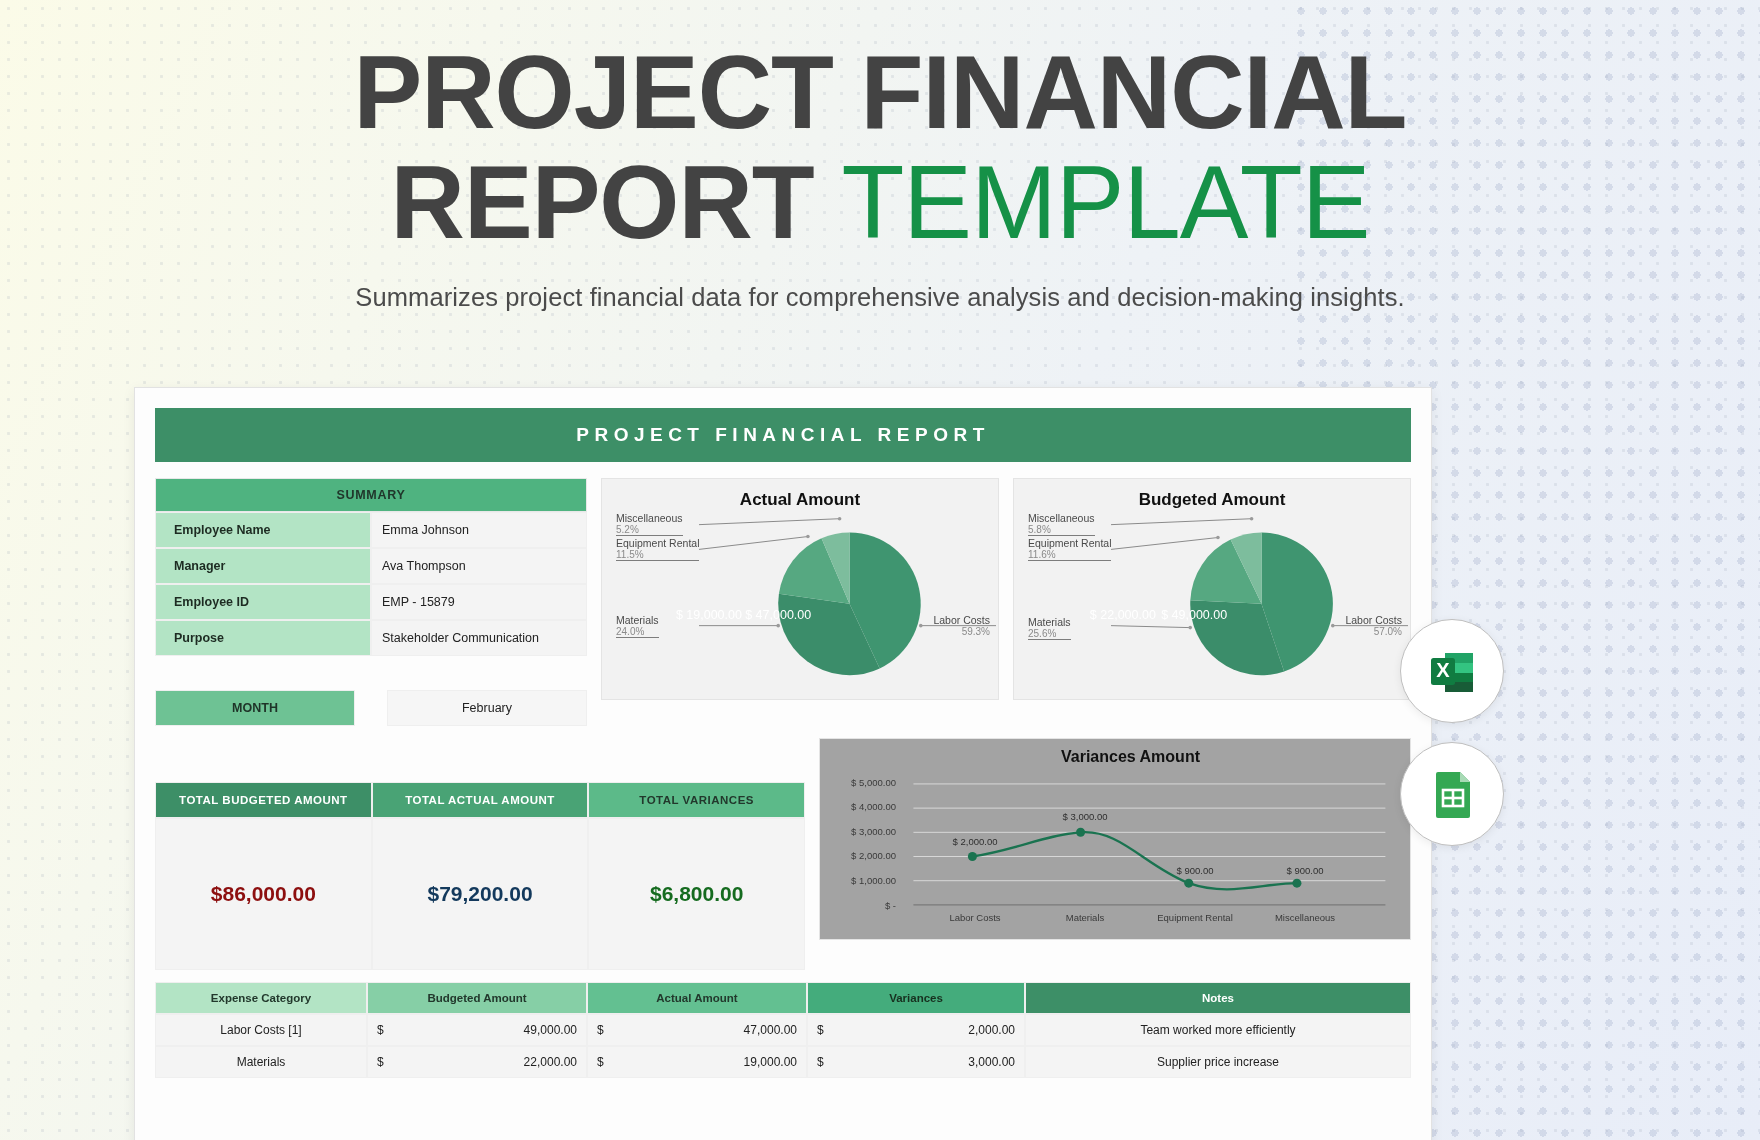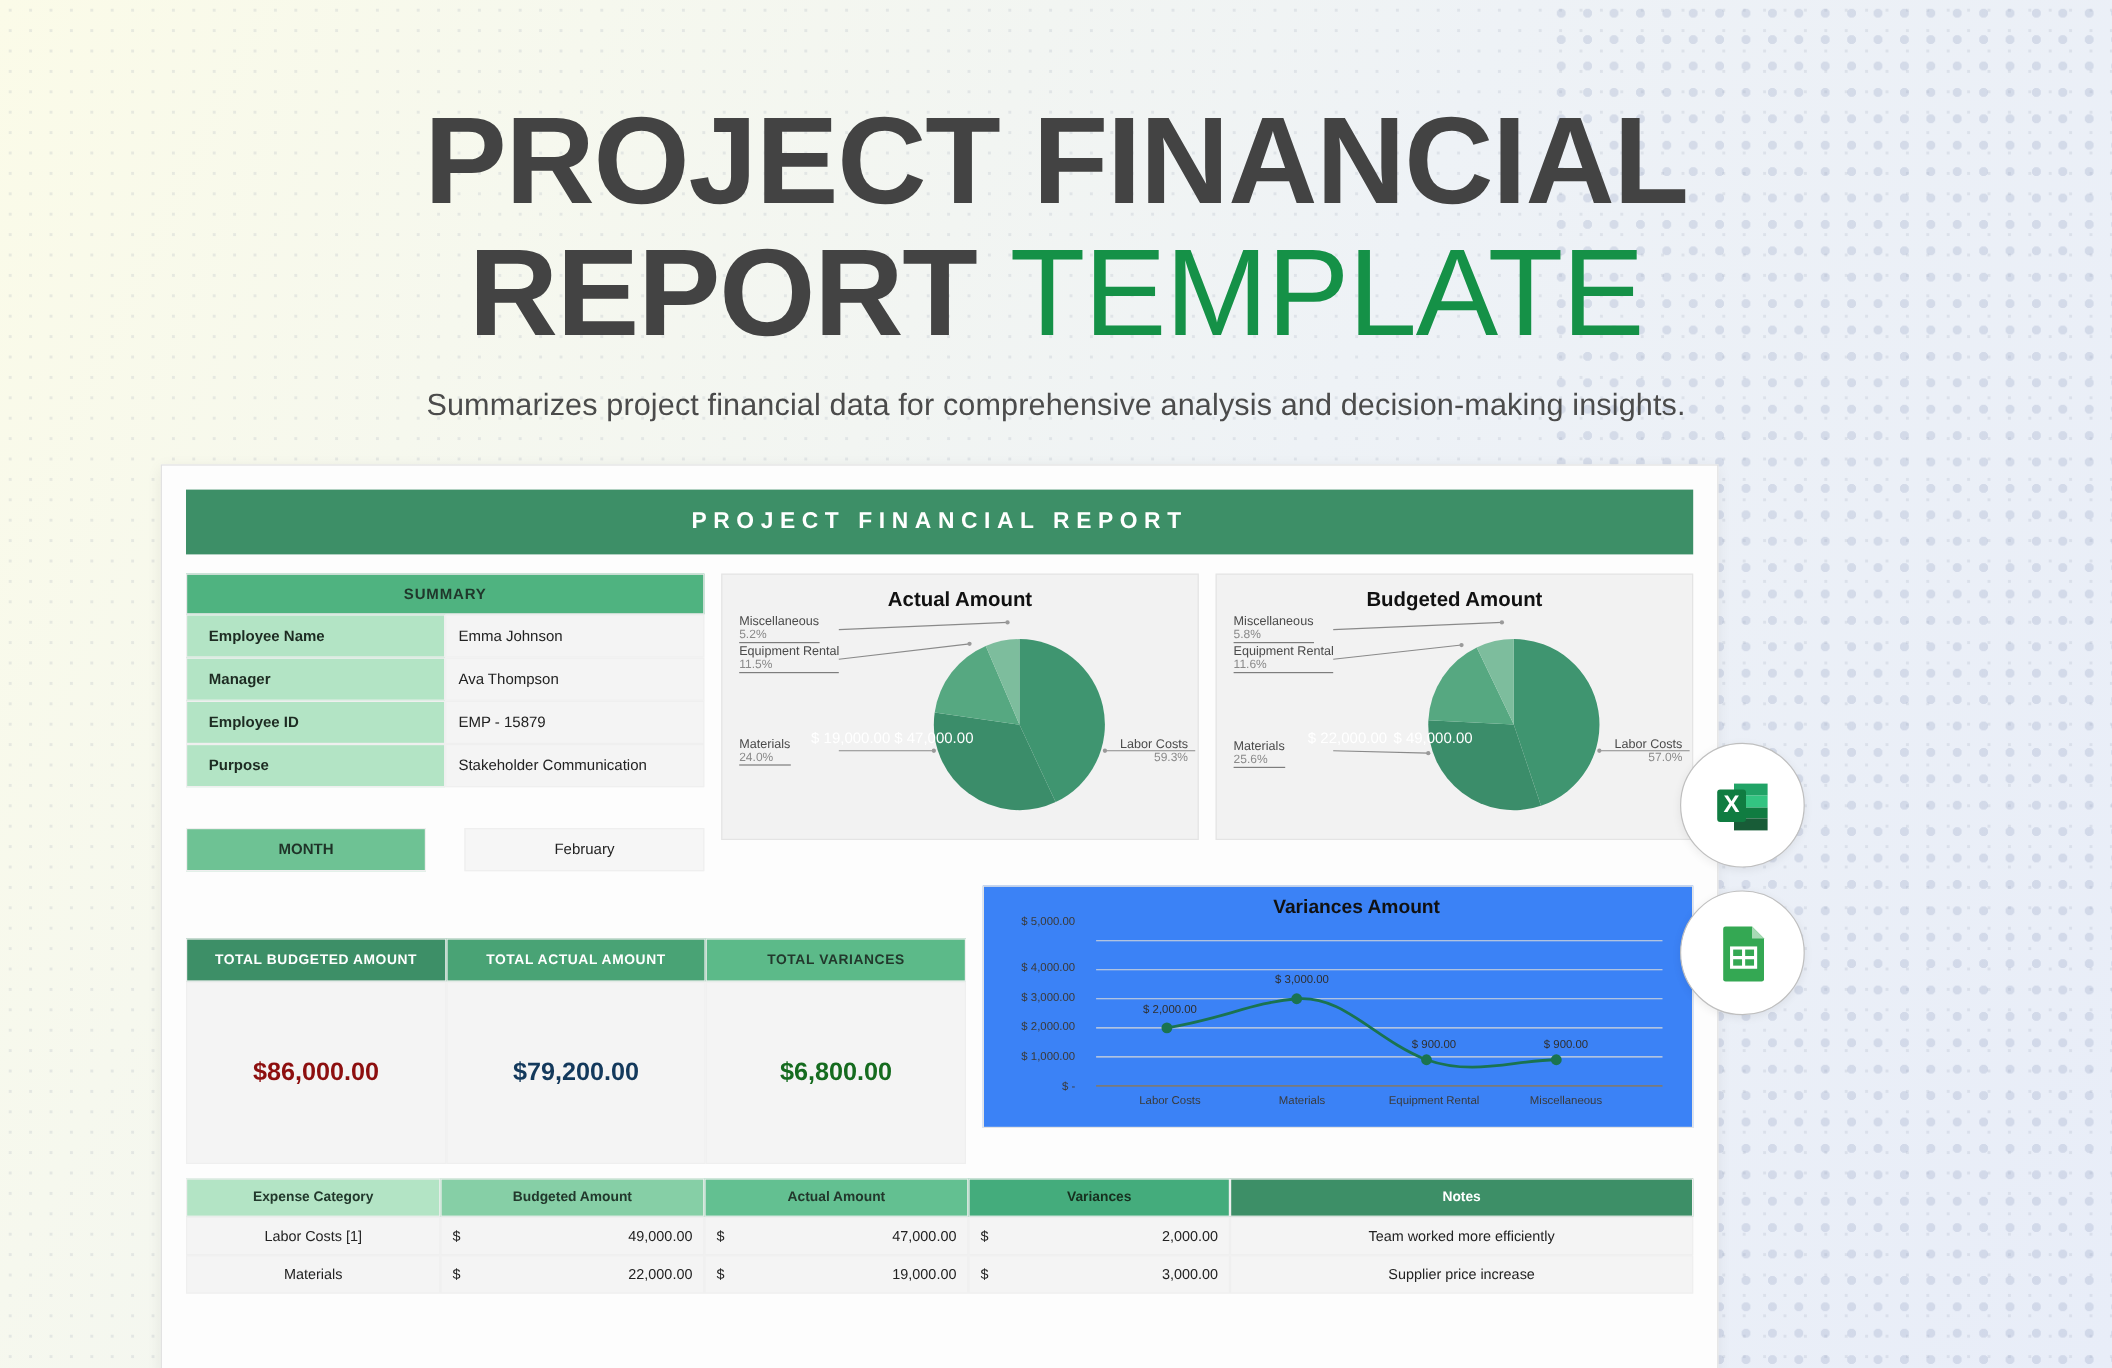--- a/index.html
+++ b/index.html
@@ -27,7 +27,7 @@
   .header { position: absolute; left: 0; top: 0; width: 1760px; text-align: center; }
   .title-line { font-weight: 700; font-size: 103px; line-height: 1.05;
     letter-spacing: -1px; color: #434343; font-stretch: condensed; }
-  .title-l1 { margin-top: 80px; }
+  .title-l1 { margin-top: 39px; }
   .title-l2 { margin-top: 2px; }
   .title-accent { color: #159147; font-weight: 400; }
   .subtitle { margin-top: 26px; font-size: 25.5px; color: #4b4b4b; letter-spacing: .1px; }

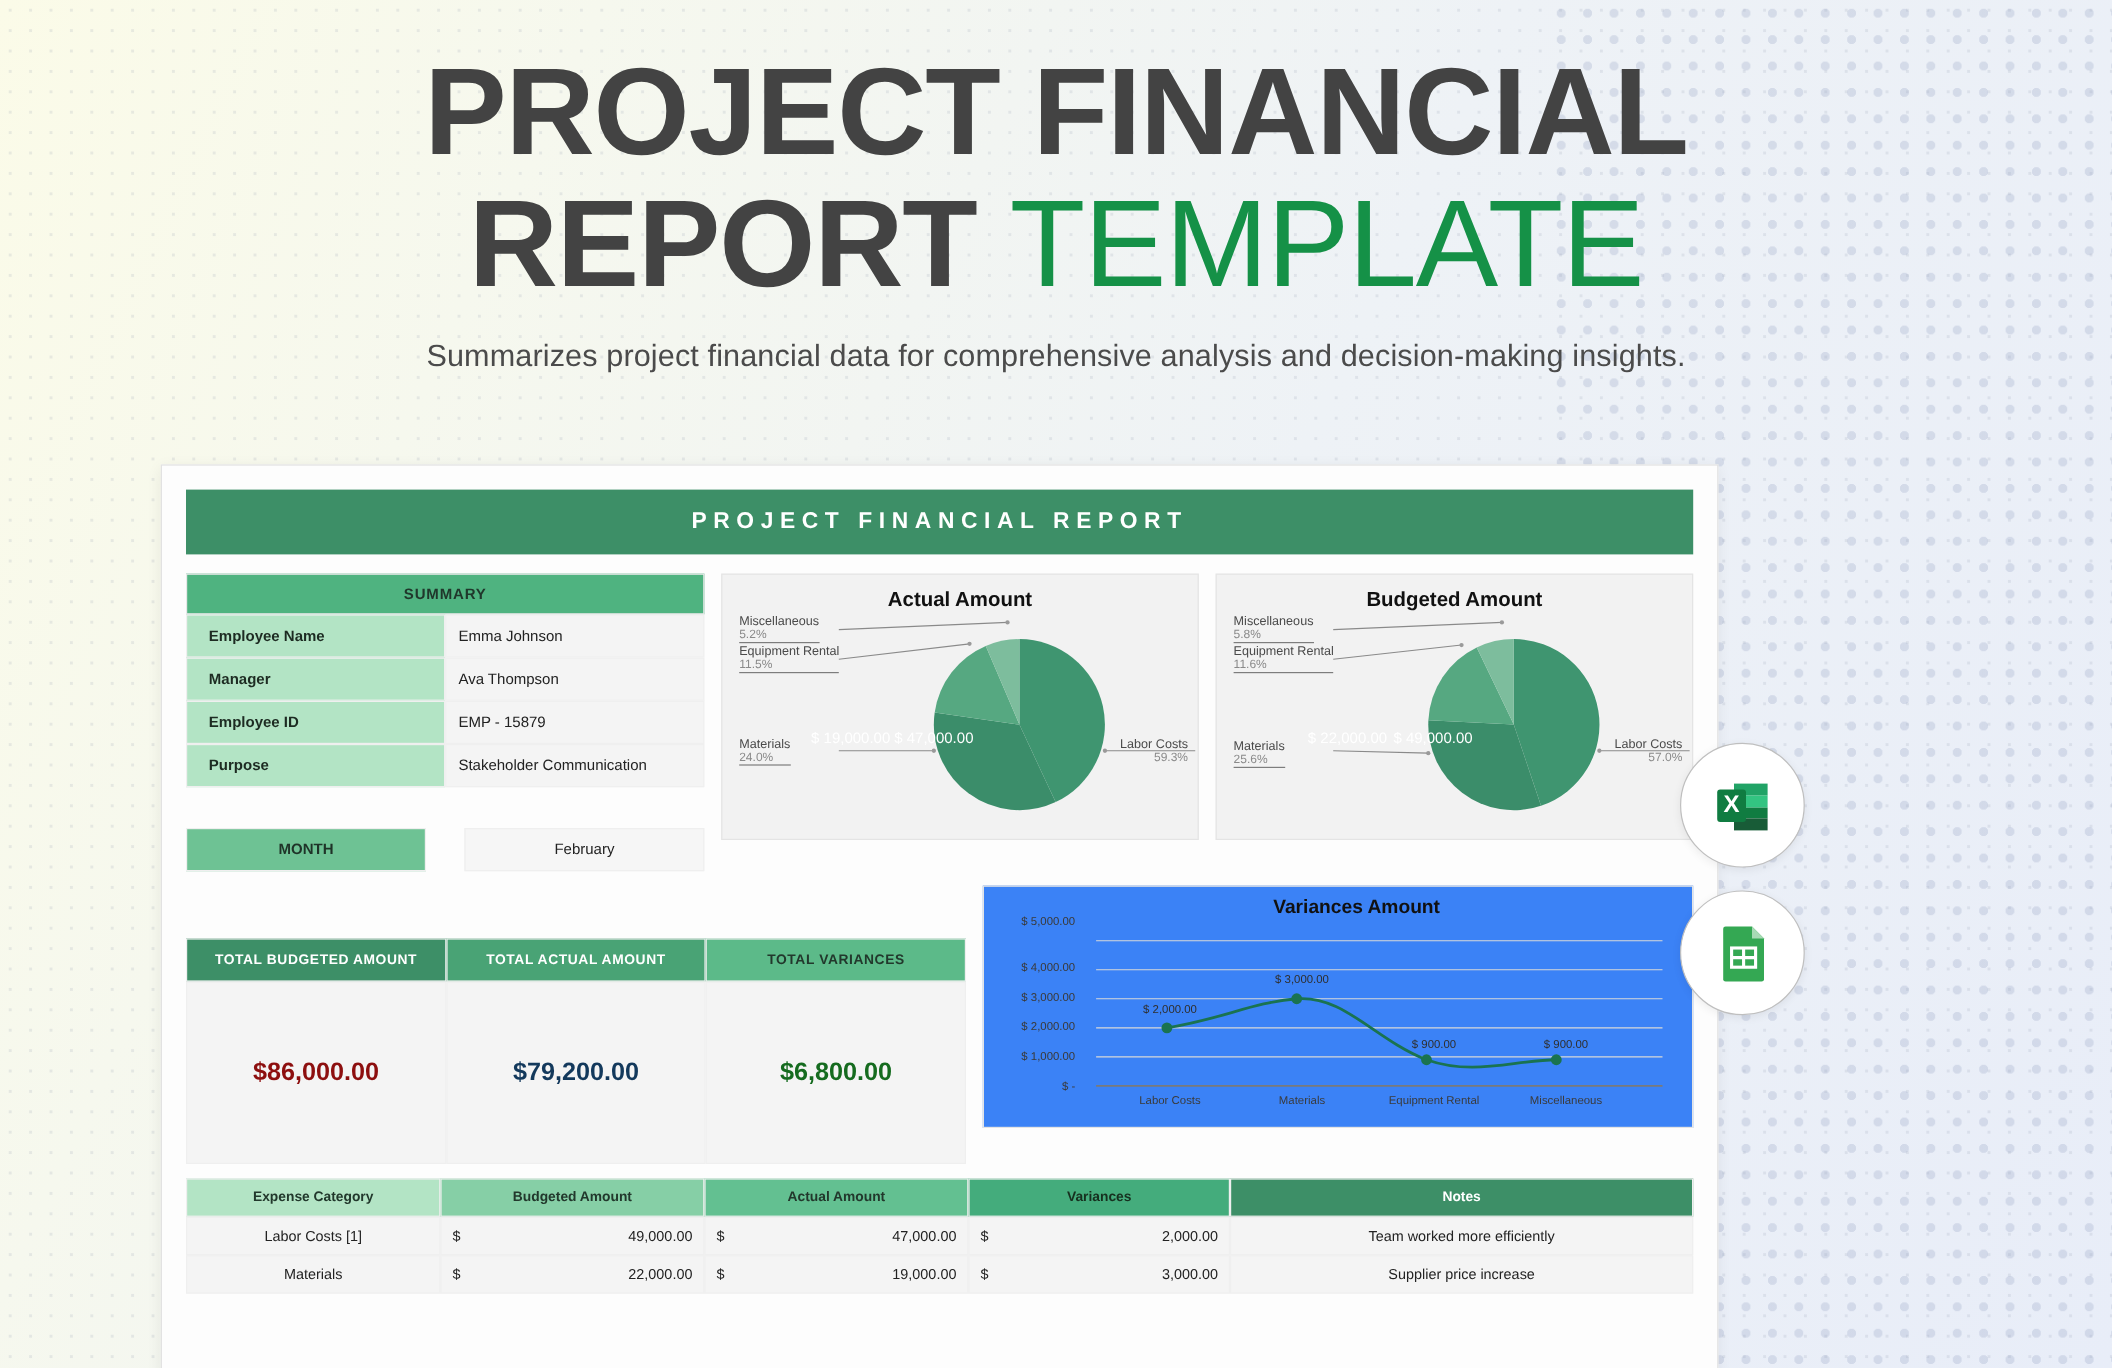--- a/index.html
+++ b/index.html
@@ -107,7 +107,7 @@
   .tot-v.navy { color: #13395c; }
   .tot-v.green { color: #156b1f; }
 
-  .linepanel { flex: 1; background: #3b82f6; border: 1px solid #e4e4e4; height: 202px; position: relative; padding-left: 31px; }
+  .linepanel { flex: 1; background: #a3a3a3; border: 1px solid #e4e4e4; height: 202px; position: relative; padding-left: 31px; }
   .lp-title { text-align: center; font-weight: 700; font-size: 16px; color: #111; padding-top: 9px; }
   .ytick { position: absolute; font-size: 9.5px; color: #3a3a3a; text-align: right; width: 66px; }
   .xtick { position: absolute; font-size: 9.5px; color: #3a3a3a; text-align: center; width: 110px; }

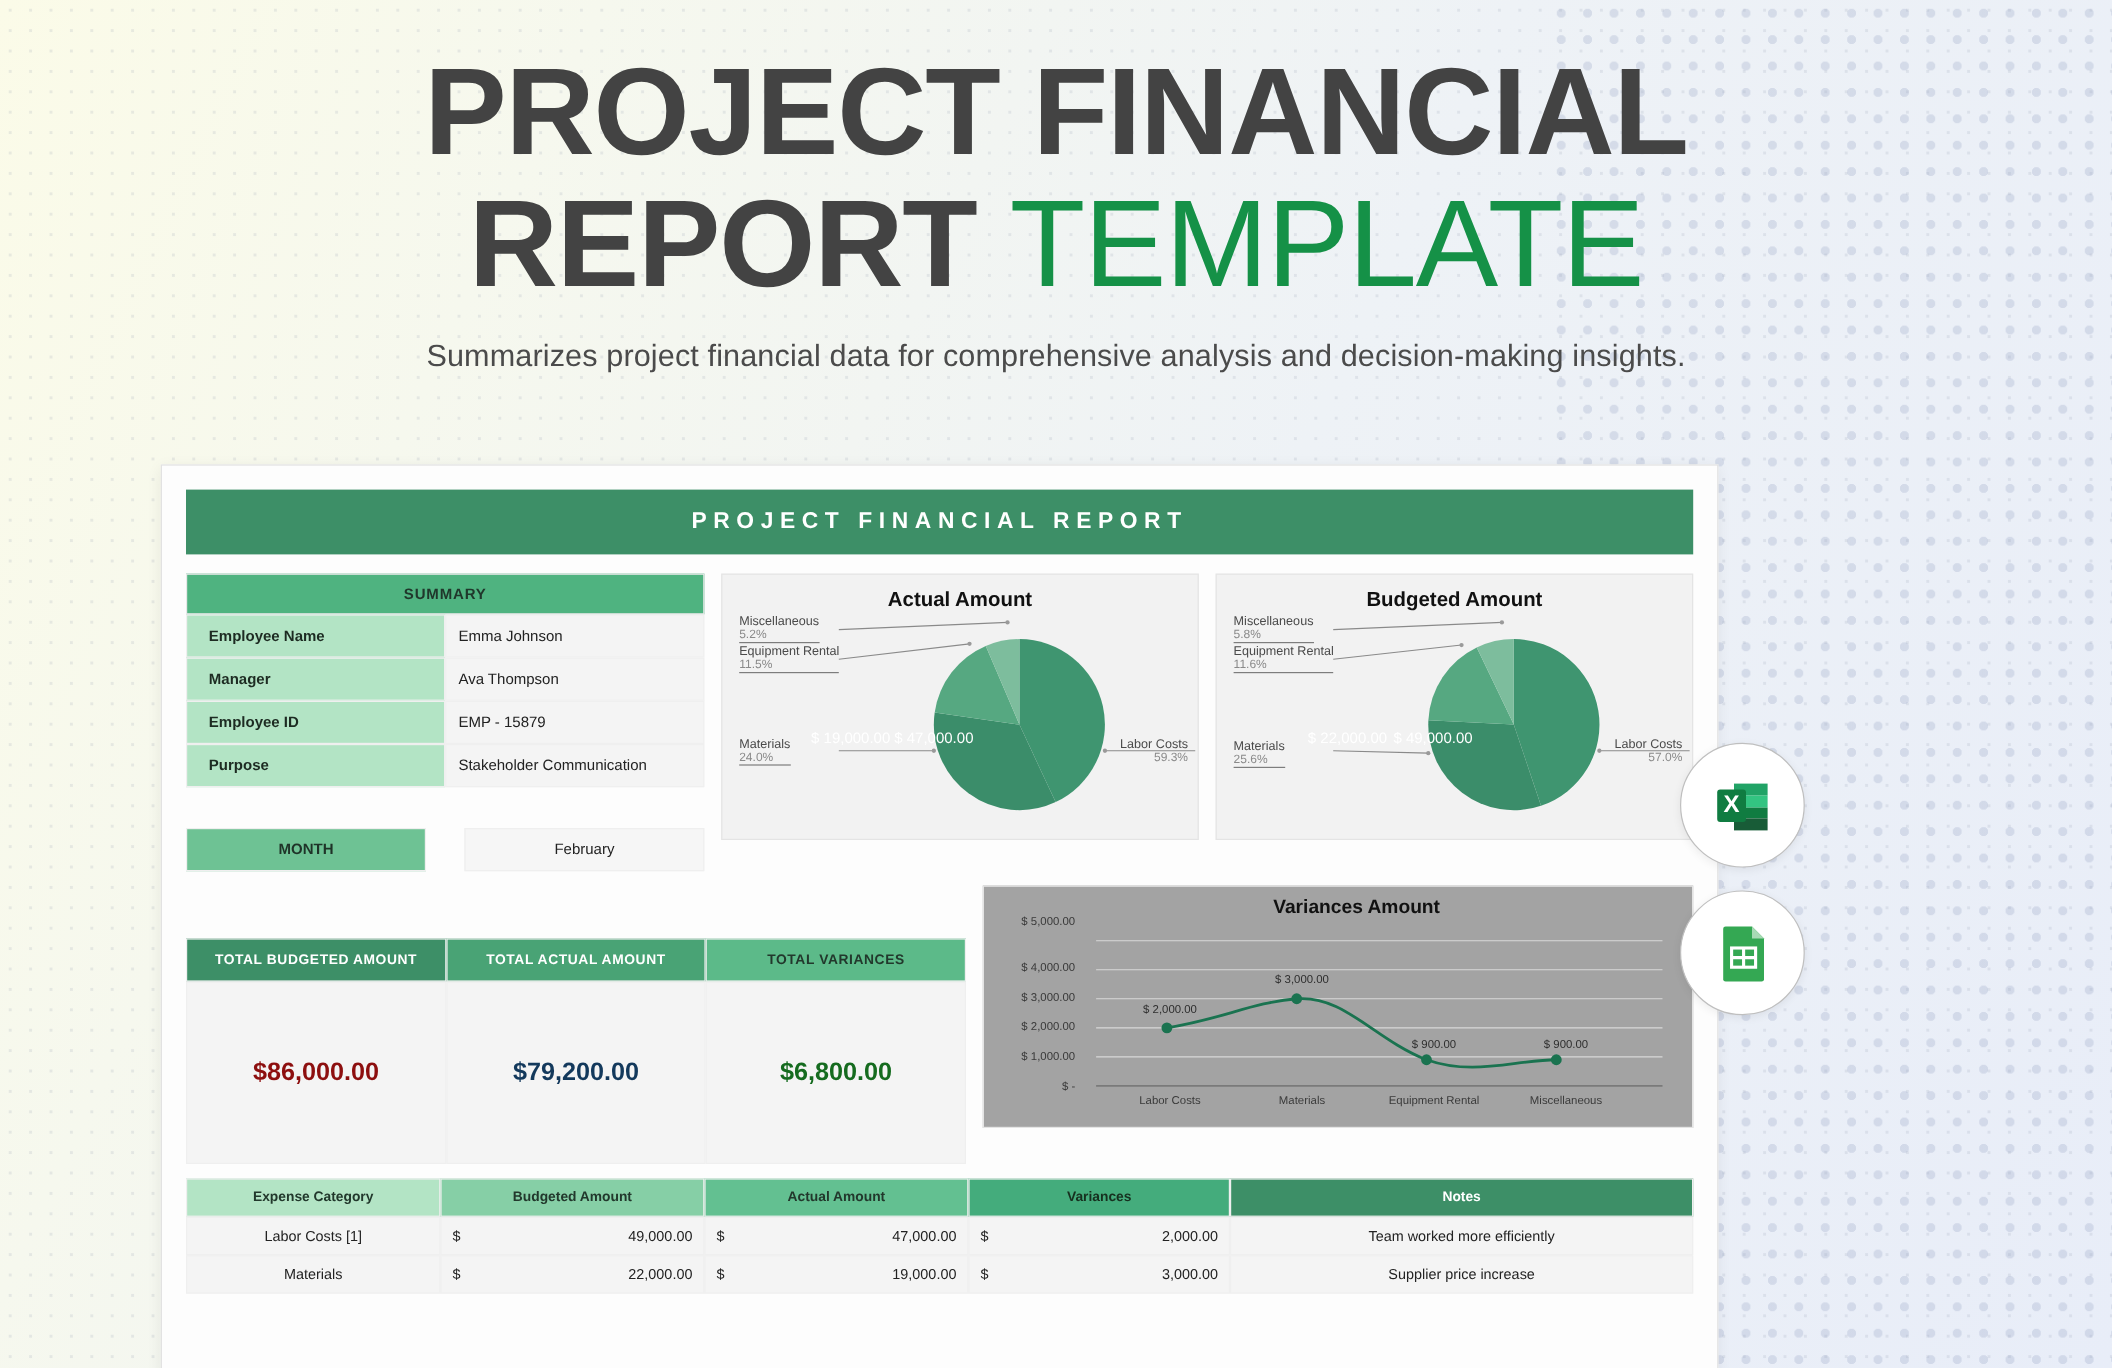--- a/index.html
+++ b/index.html
@@ -300,7 +300,7 @@
         </g>
       </svg>
 
-      <div class="ytick" style="left:10px; top:24px;">$ 5,000.00</div>
+      <div class="ytick" style="left:10px; top:38px;">$ 5,000.00</div>
       <div class="ytick" style="left:10px; top:62px;">$ 4,000.00</div>
       <div class="ytick" style="left:10px; top:87px;">$ 3,000.00</div>
       <div class="ytick" style="left:10px; top:111px;">$ 2,000.00</div>

